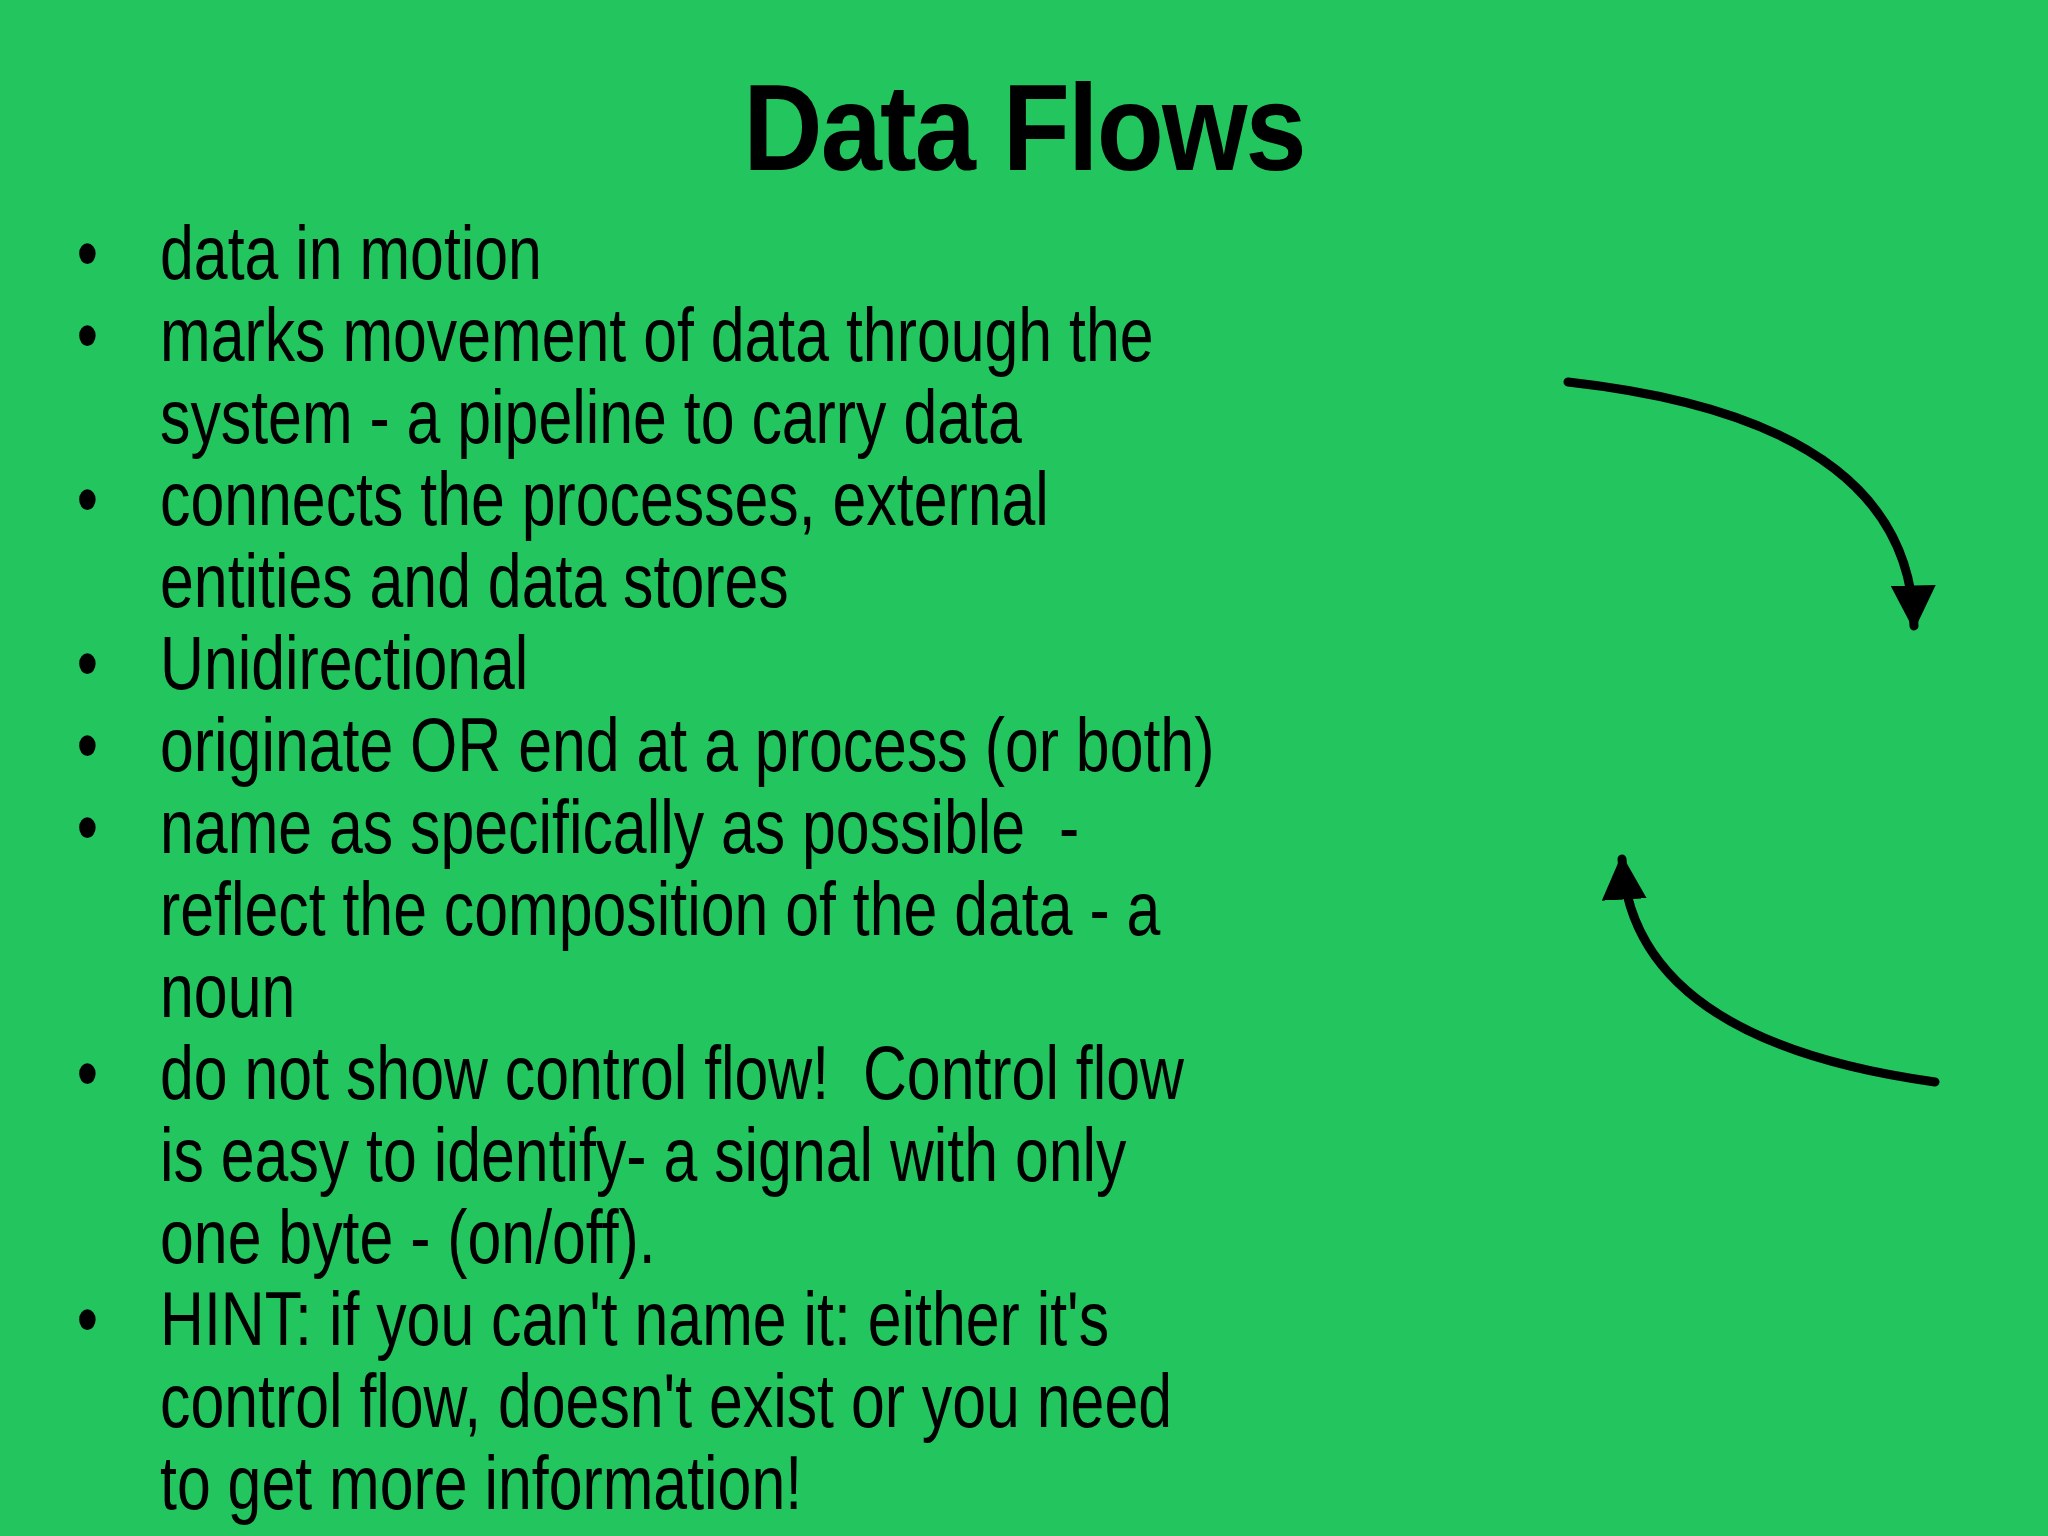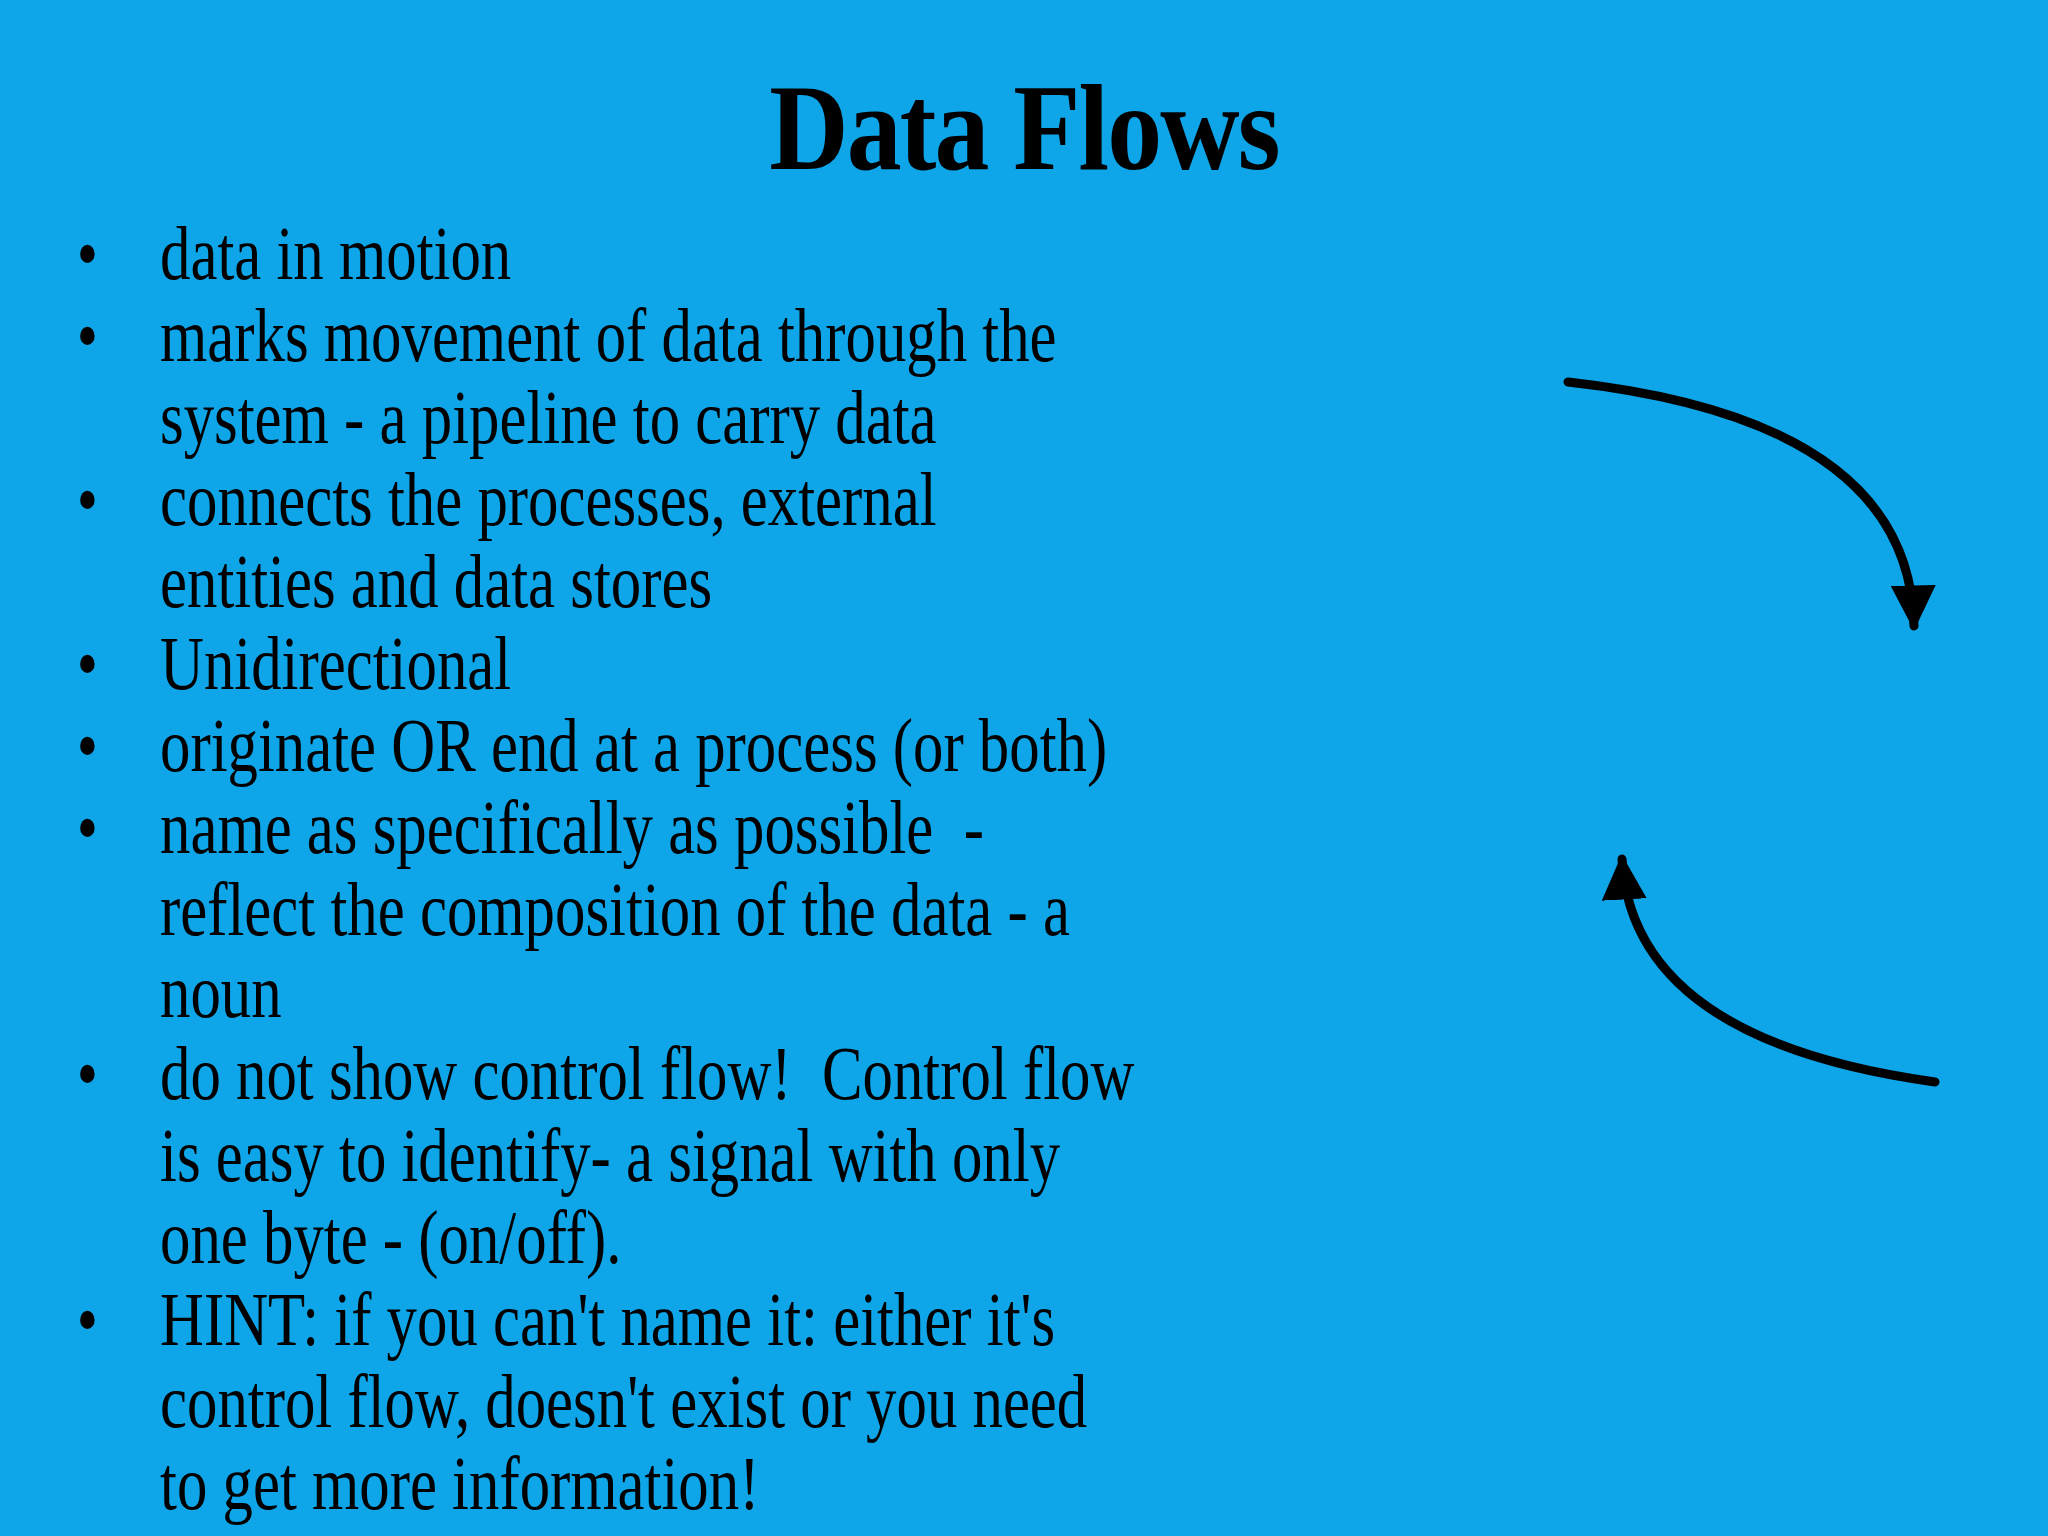--- a/index.html
+++ b/index.html
@@ -11,9 +11,9 @@
     position: relative;
     width: 2048px;
     height: 1536px;
-    background: #0ea5e9;
+    background: #22c55e;
     overflow: hidden;
-    font-family: Liberation Serif, serif;
+    font-family: Liberation Sans, sans-serif;
     color: #000000;
   }
   .title {

